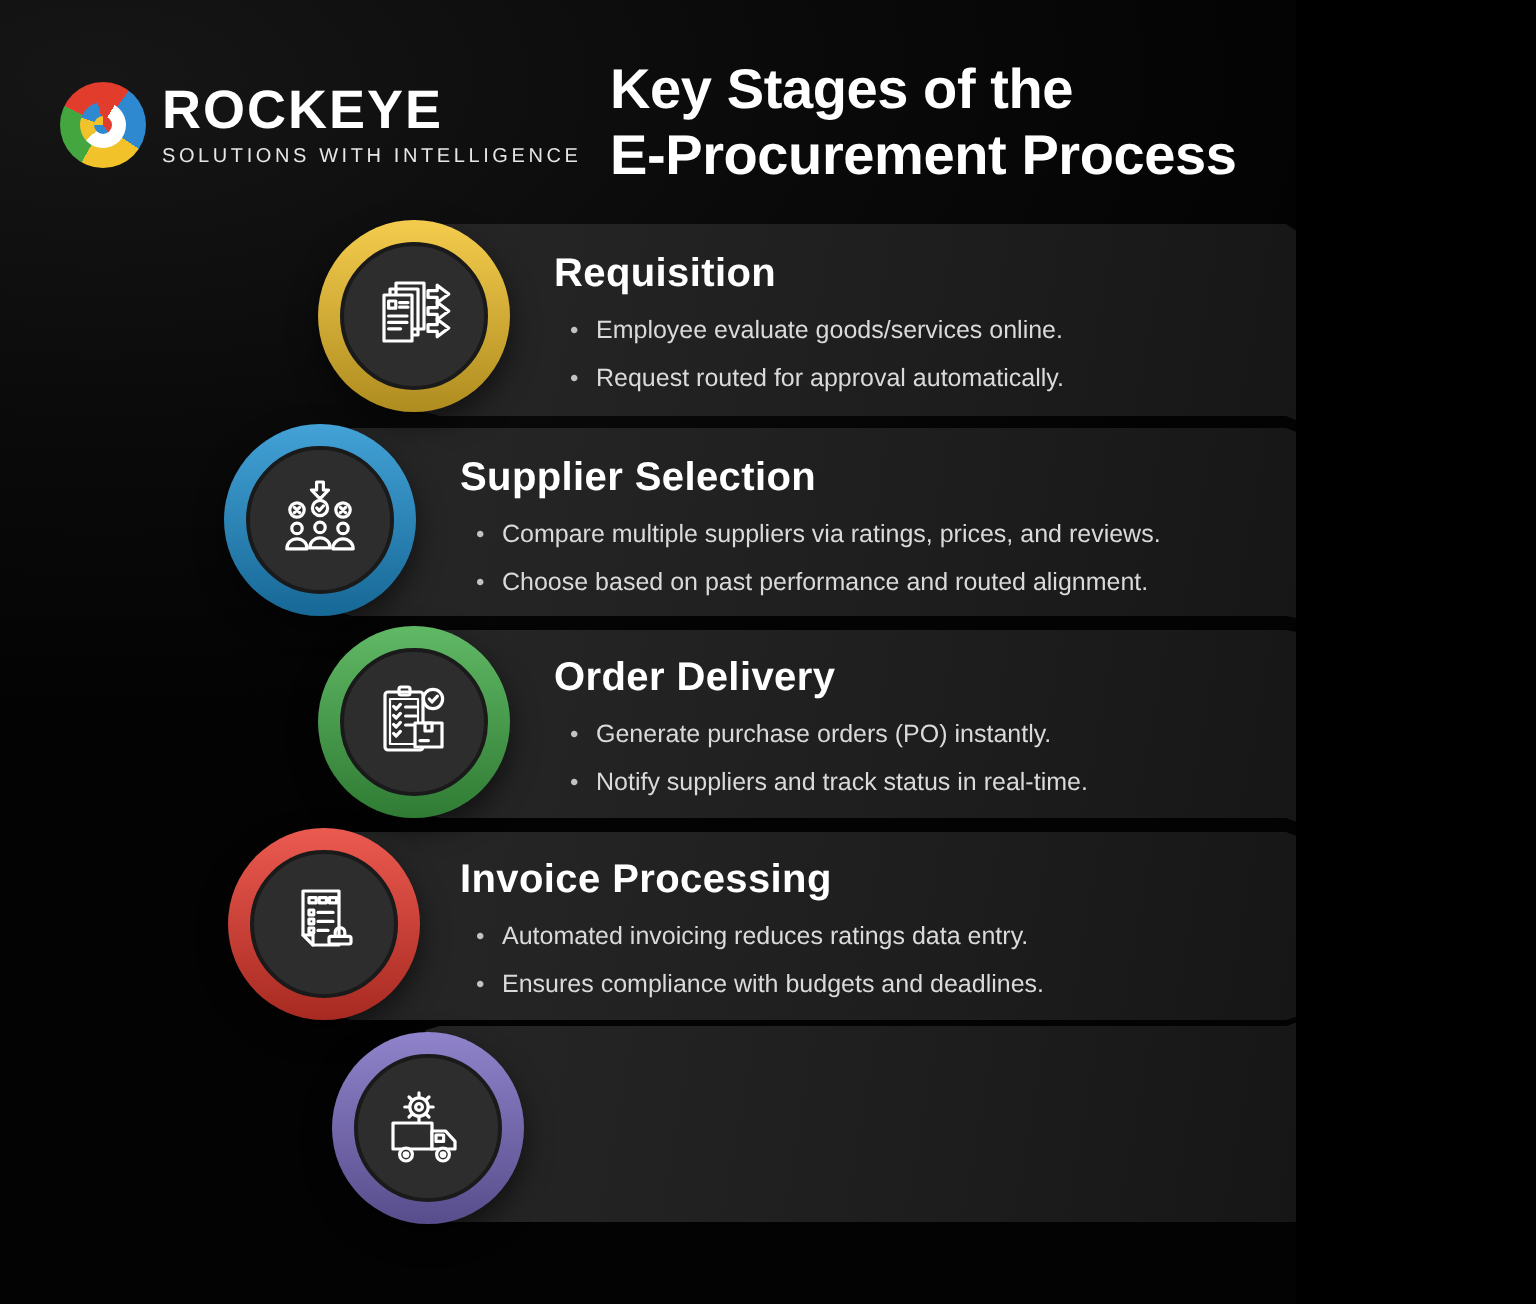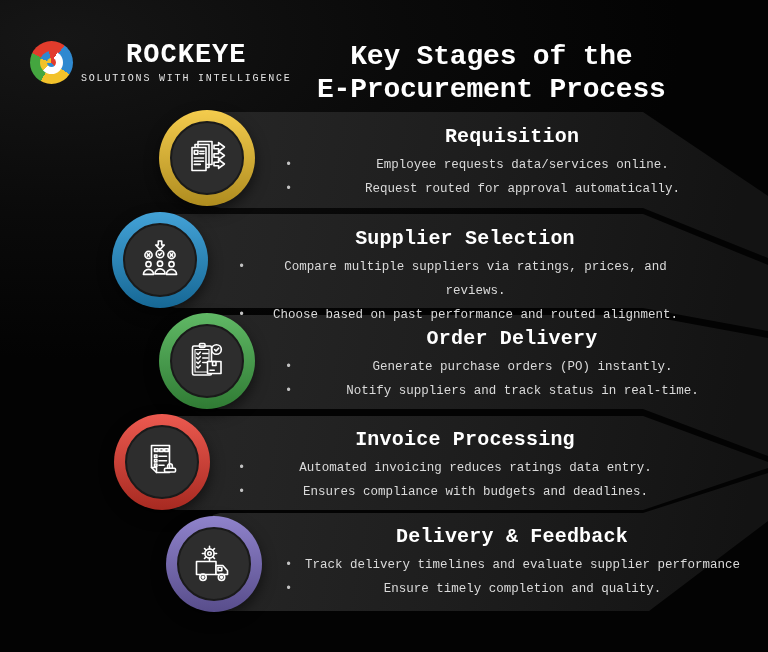--- a/index.html
+++ b/index.html
@@ -4,10 +4,9 @@
 <style>
   html,body{margin:0;padding:0;background:#000;}
   #canvas{
-    position:relative;width:768px;height:652px;overflow:hidden;
-    font-family:Liberation Mono, monospace;
+    position:relative;width:648px;height:652px;overflow:hidden;
+    font-family:Liberation Sans, sans-serif;
     background:radial-gradient(620px 320px at 8% 6%, #161616 0%, #0a0a0a 55%, #030303 100%);
-    text-align:center;
   }
   
   .logo-group{position:absolute;left:30px;top:41px;display:flex;align-items:center;}

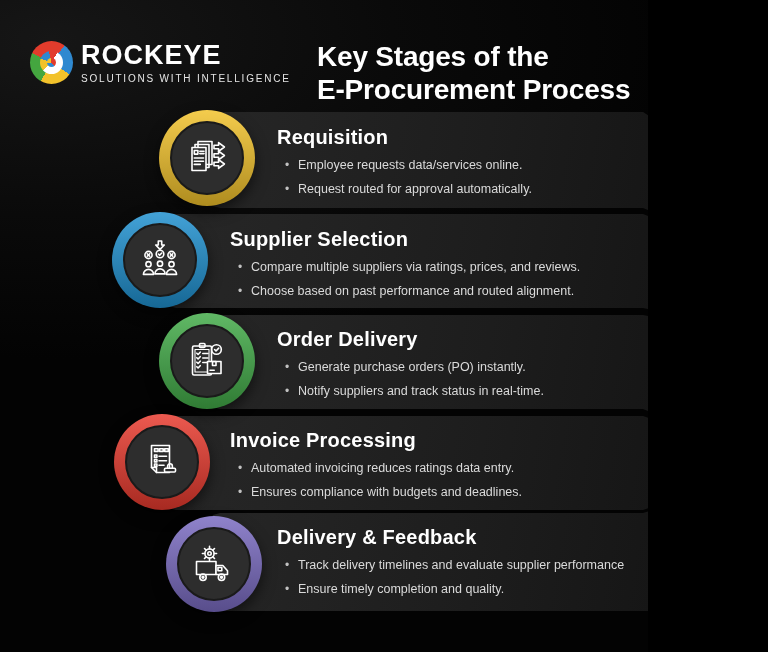--- a/index.html
+++ b/index.html
@@ -64,7 +64,7 @@
       <div class="brand-tagline">SOLUTIONS WITH INTELLIGENCE</div>
     </div>
   </div>
-  <h1 class="main-title" style="margin:12px;">
+  <h1 class="main-title" style="margin:0;">
     <span>Key Stages of the</span>
     <span>E-Procurement Process</span>
   </h1>

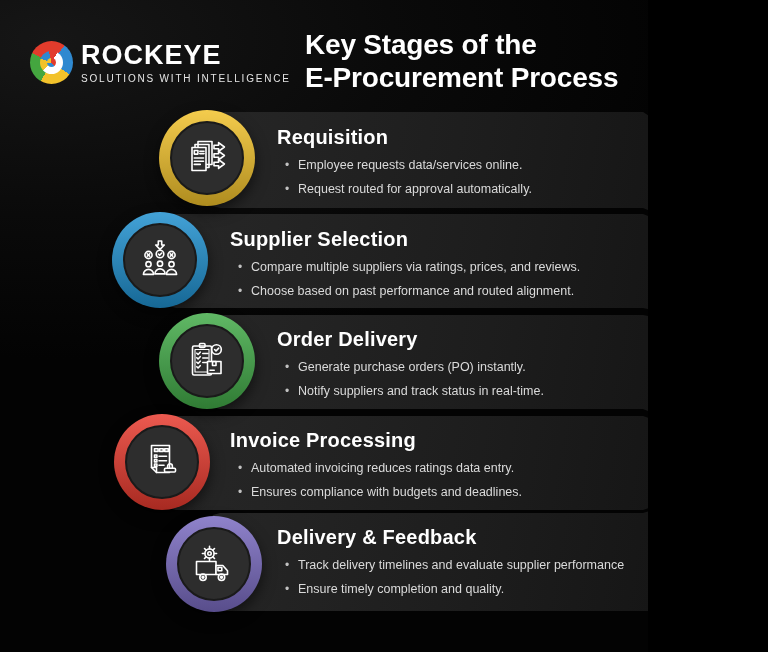--- a/index.html
+++ b/index.html
@@ -191,7 +191,7 @@
   <div class="stage-text t1">
     <div class="stage-title">Requisition</div>
     <ul class="bullets">
-      <li><span>Employee requests data/services online.</span></li>
+      <li><span>Employee evaluate goods/services online.</span></li>
       <li><span>Request routed for approval automatically.</span></li>
     </ul>
   </div>

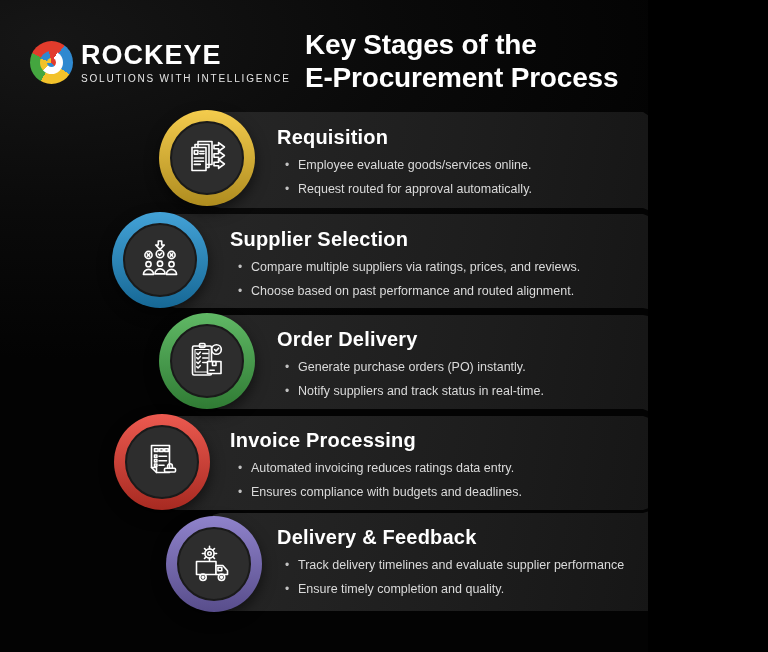--- a/index.html
+++ b/index.html
@@ -220,13 +220,6 @@
     </ul>
   </div>
 
-  <div class="stage-text t5">
-    <div class="stage-title">Delivery &amp; Feedback</div>
-    <ul class="bullets">
-      <li><span>Track delivery timelines and evaluate supplier performance</span></li>
-      <li><span>Ensure timely completion and quality.</span></li>
-    </ul>
-  </div>
 
 </div>
 

